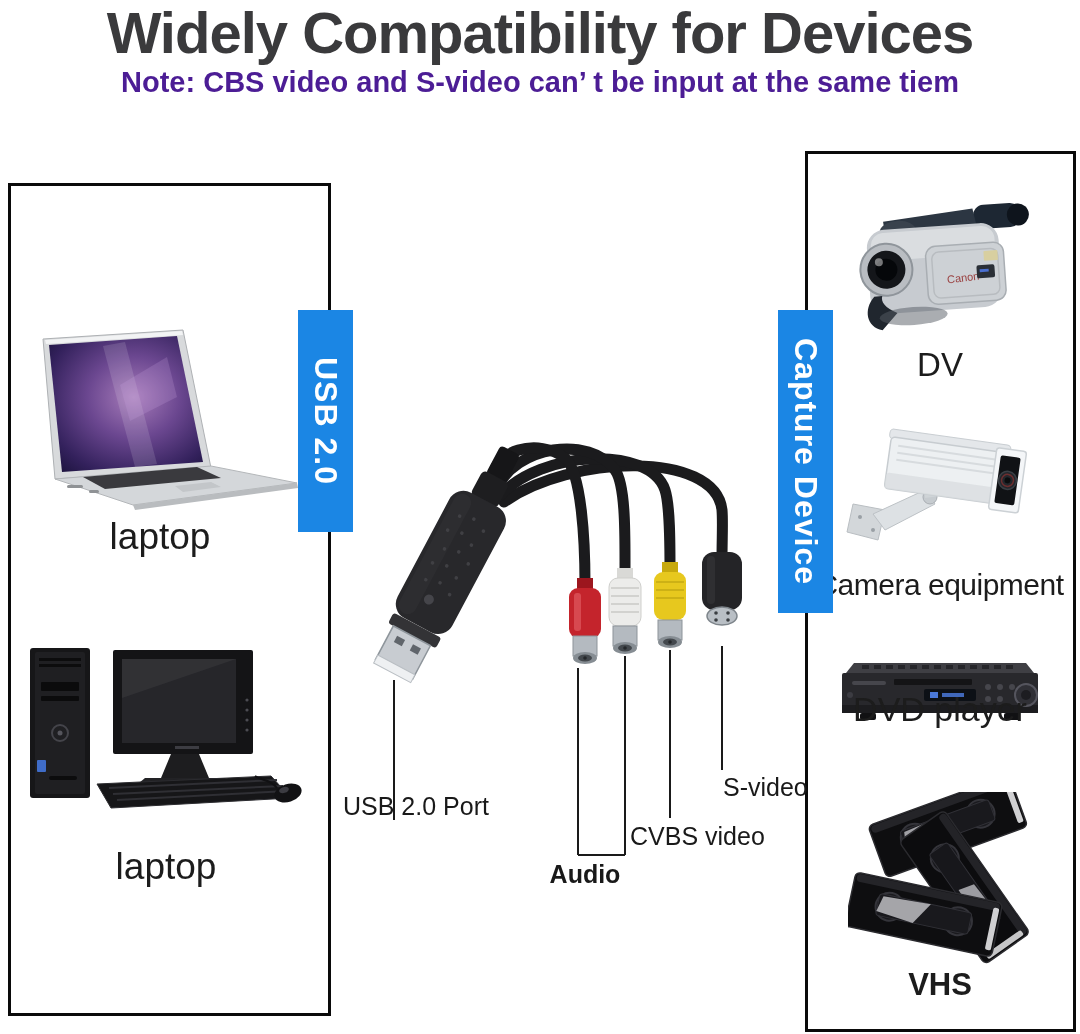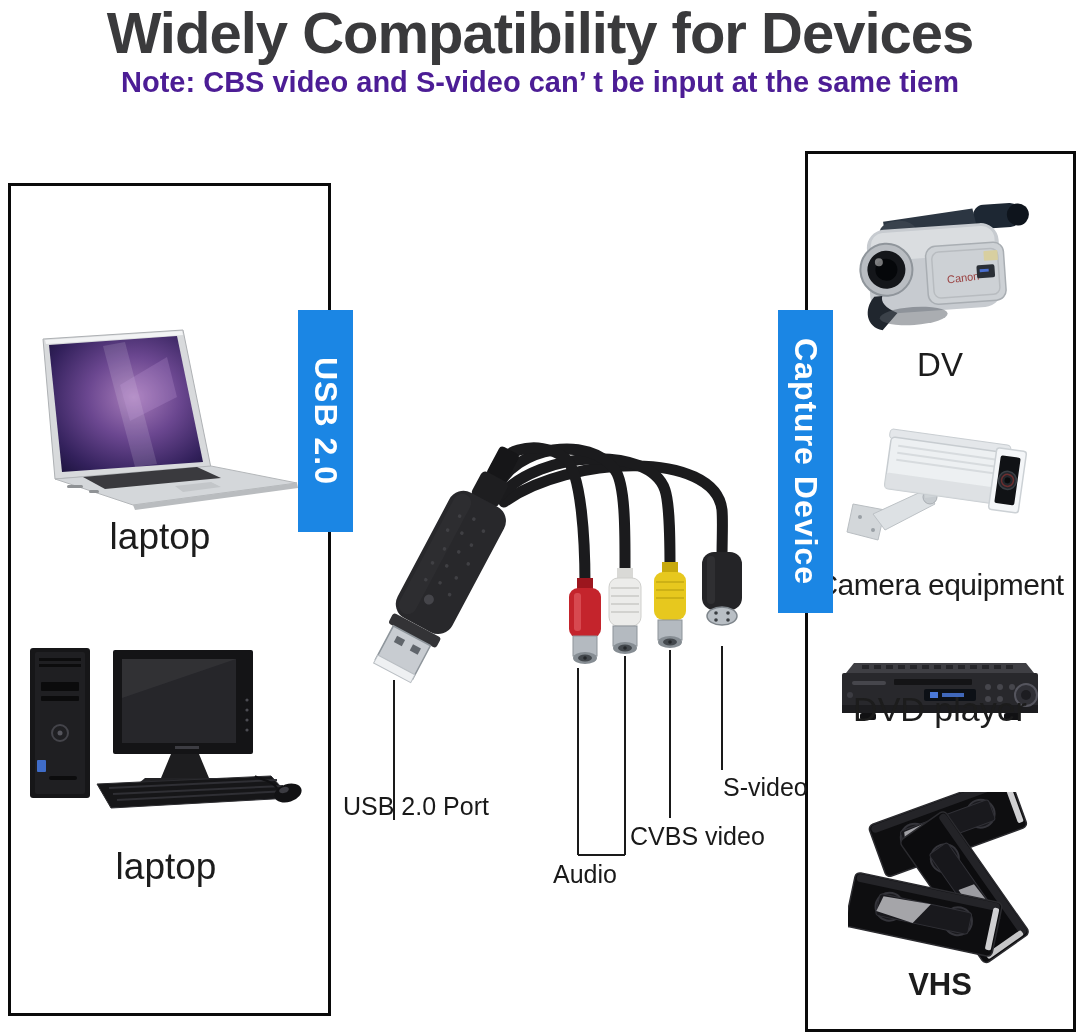--- a/index.html
+++ b/index.html
@@ -41,7 +41,7 @@
     font-size:25px;color:#191919;line-height:1;white-space:nowrap;
   }
   .lbl-usbport{left:343px;top:794px;}
-  .lbl-audio{left:525px;top:862px;width:120px;text-align:center;}
+  .lbl-audio{left:525px;top:862px;width:120px;text-align:center;font-weight:bold;}
   .lbl-cvbs{left:630px;top:824px;}
   .lbl-svideo{left:677px;top:775px;margin-left:46px;}
   svg{display:block;}

